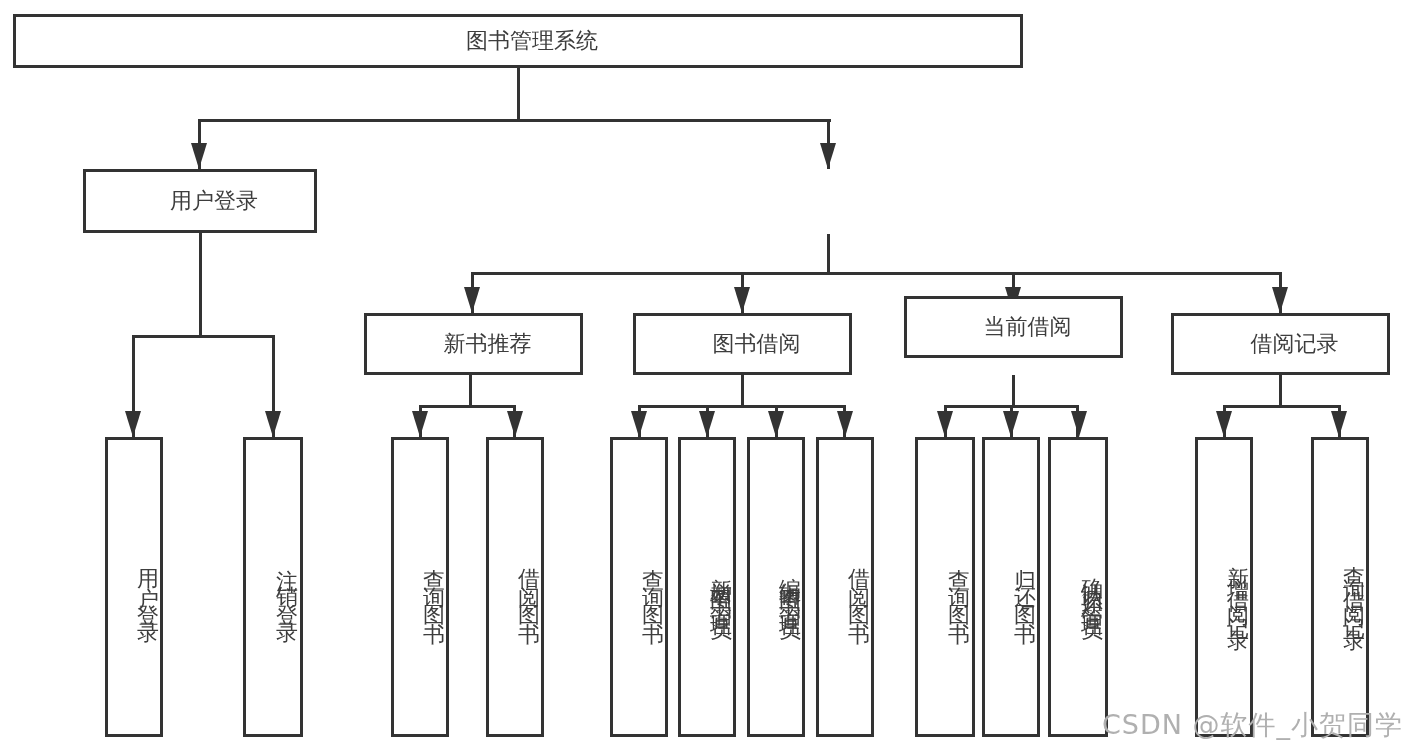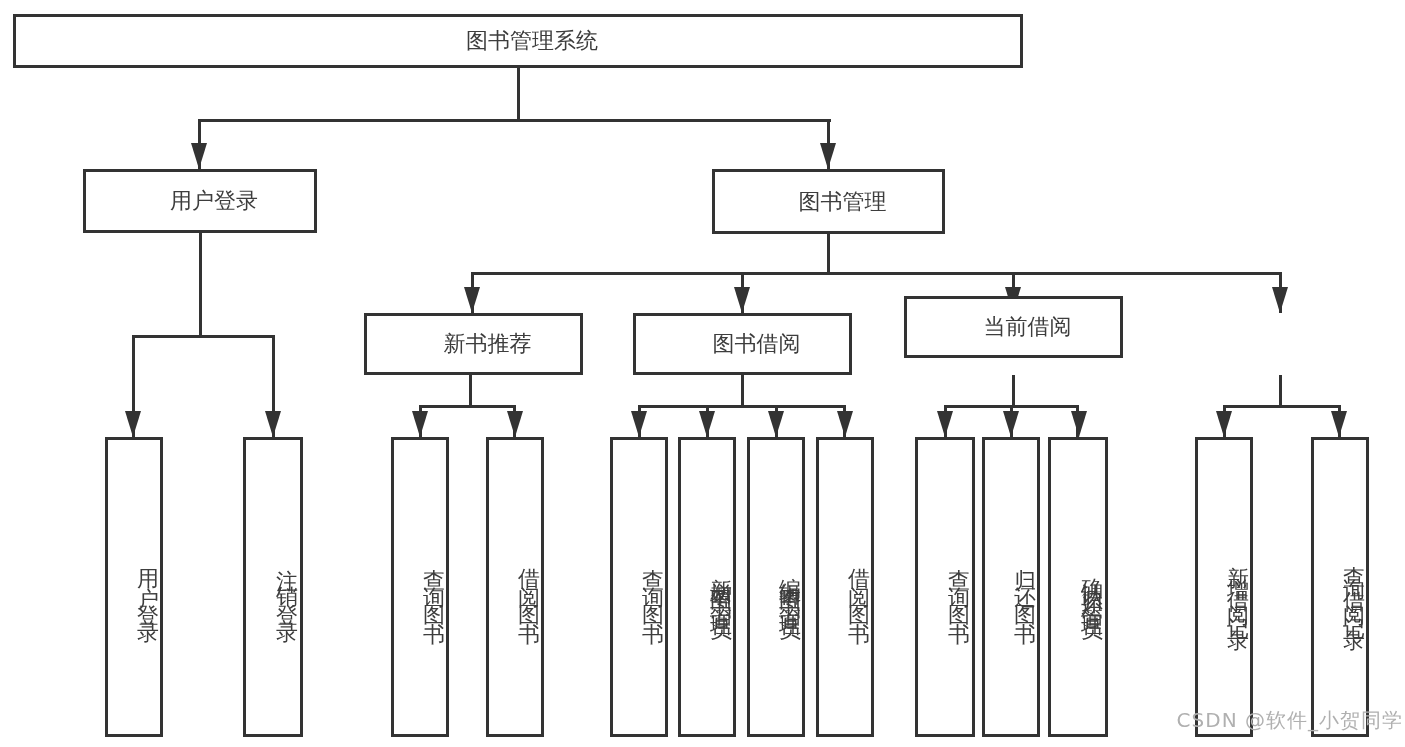--- a/index.html
+++ b/index.html
@@ -69,7 +69,6 @@
   <div class="arrowhead" style="left:820px;top:143px"></div>
 
   <div class="node" style="left:83px;top:169px;width:234px;height:64px">用户登录</div>
-  <div class="node" style="left:712px;top:169px;width:233px;height:65px">图书管理</div>
 
   <div class="vline" style="left:199px;top:233px;height:102px"></div>
   <div class="hline" style="left:132px;top:335px;width:143px"></div>

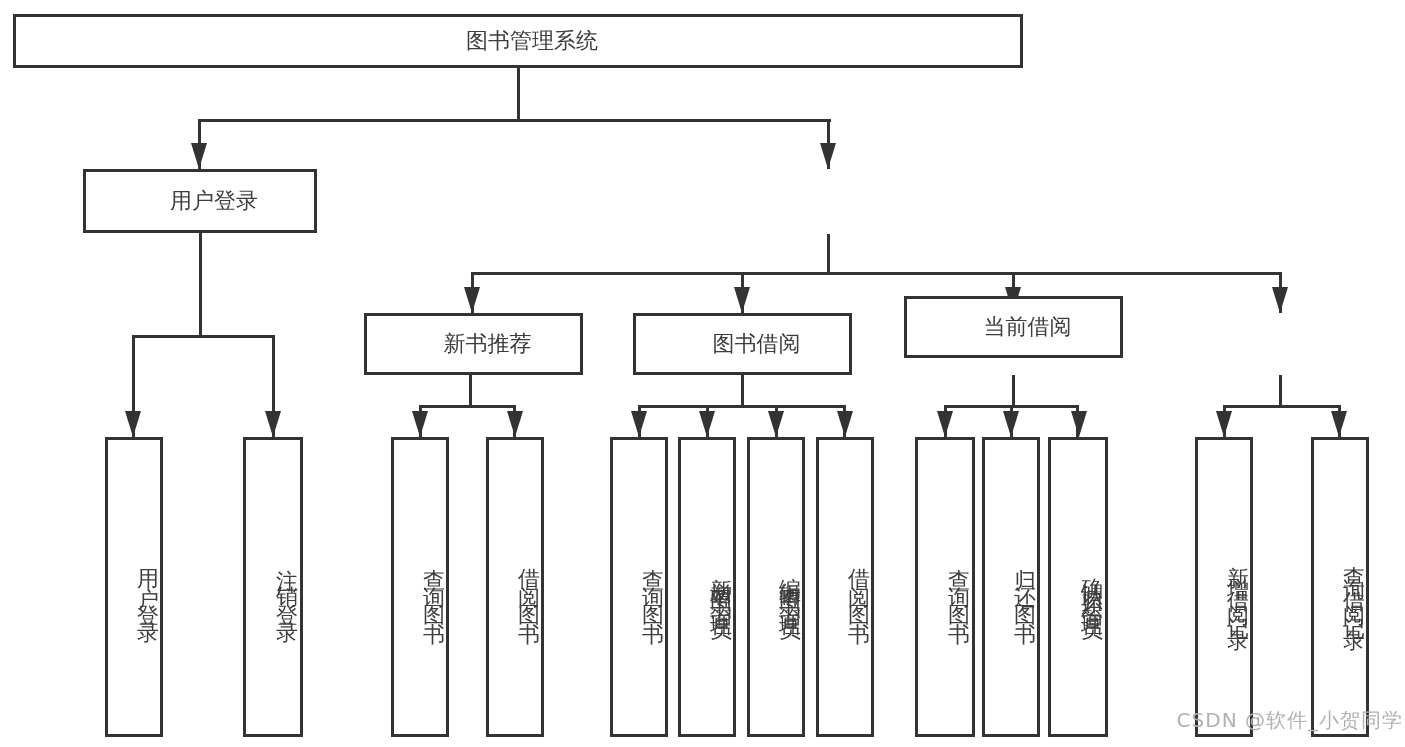--- a/index.html
+++ b/index.html
@@ -91,6 +91,7 @@
   <div class="node" style="left:633px;top:313px;width:219px;height:62px">图书借阅</div>
   <div class="node" style="left:364px;top:313px;width:219px;height:62px">新书推荐</div>
   <div class="node" style="left:904px;top:296px;width:219px;height:62px">当前借阅</div>
+  <div class="node" style="left:1171px;top:313px;width:219px;height:62px">借阅记录</div>
 
   <div class="vline" style="left:469px;top:375px;height:30px"></div>
   <div class="hline" style="left:419px;top:405px;width:97px"></div>

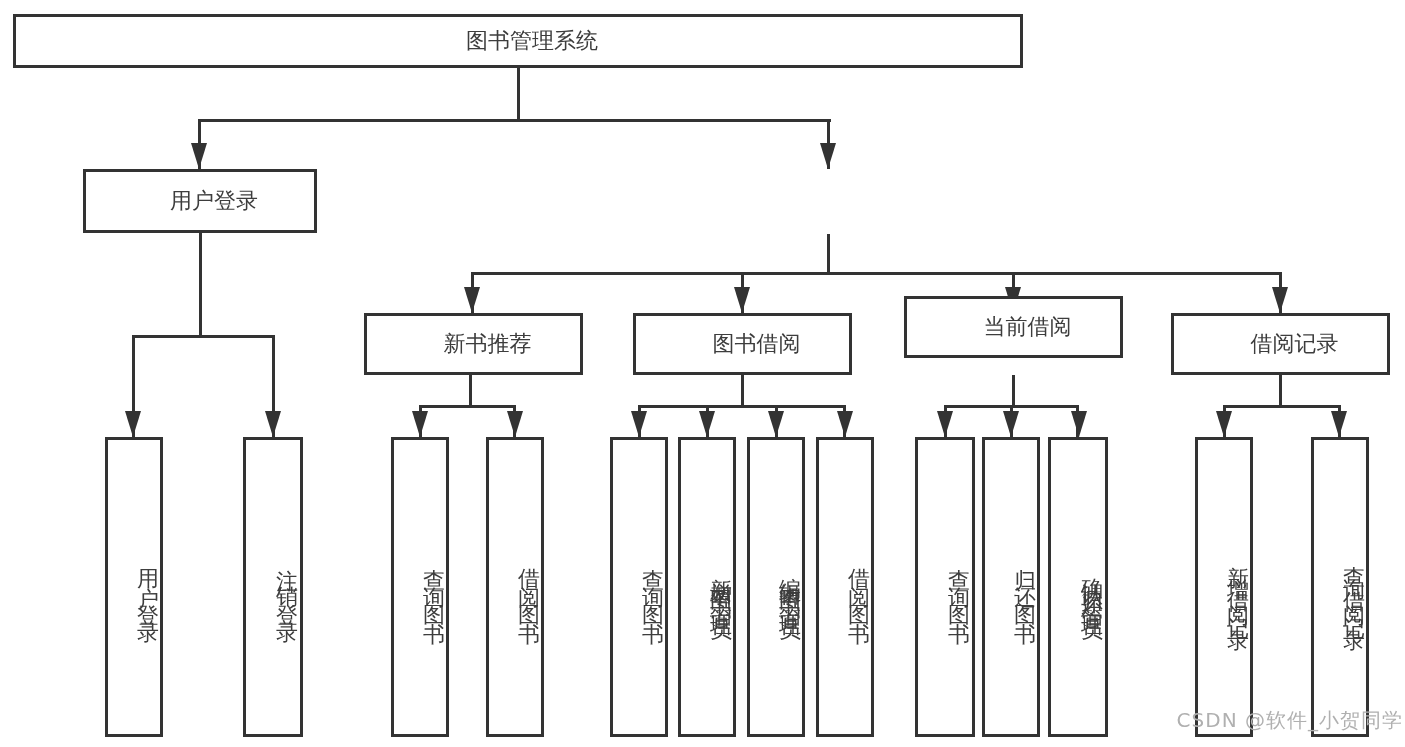--- a/index.html
+++ b/index.html
@@ -47,7 +47,7 @@
   #watermark{
     position:absolute;
     right:2px;top:707px;
-    font-size:20px;
+    font-size:27px;
     letter-spacing:1px;
     color:var(--wm);
     z-index:5;

